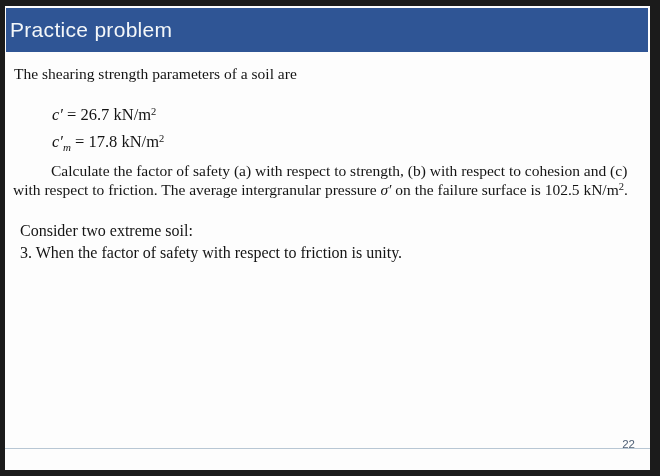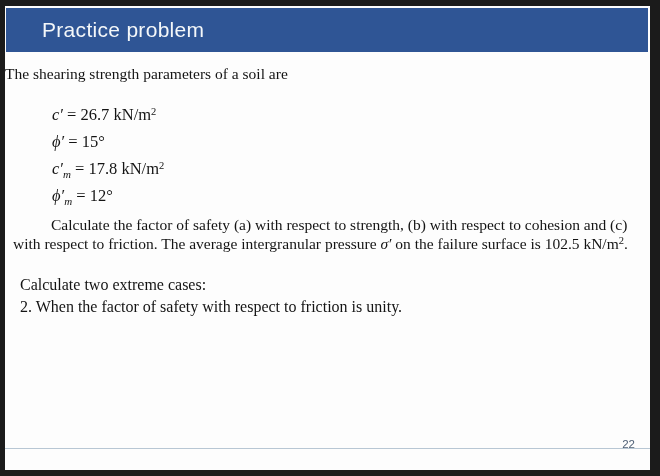--- a/index.html
+++ b/index.html
@@ -30,7 +30,7 @@
   }
   .title-bar h1 {
     margin: 0;
-    padding-left: 36px;
+    padding-left: 4px;
     font-family: "Liberation Sans", "DejaVu Sans", sans-serif;
     font-size: 21px;
     font-weight: normal;

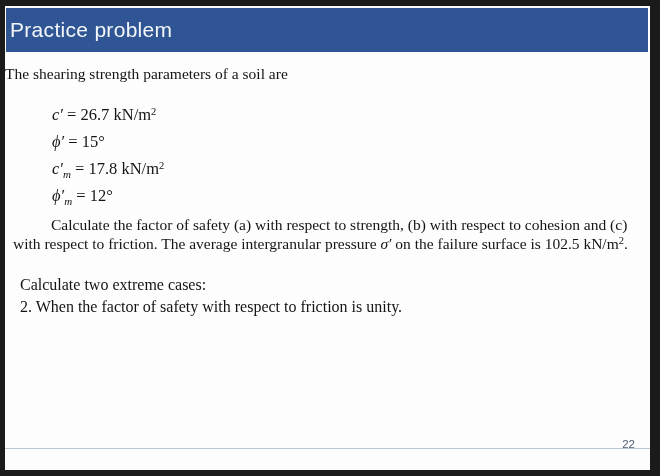--- a/index.html
+++ b/index.html
@@ -42,7 +42,7 @@
     color: #141414;
   }
   .intro {
-    margin: 13px 8px 0 0;
+    margin: 13px 8px 0 9px;
     font-size: 15.5px;
     font-family: Liberation Serif, serif;
   }

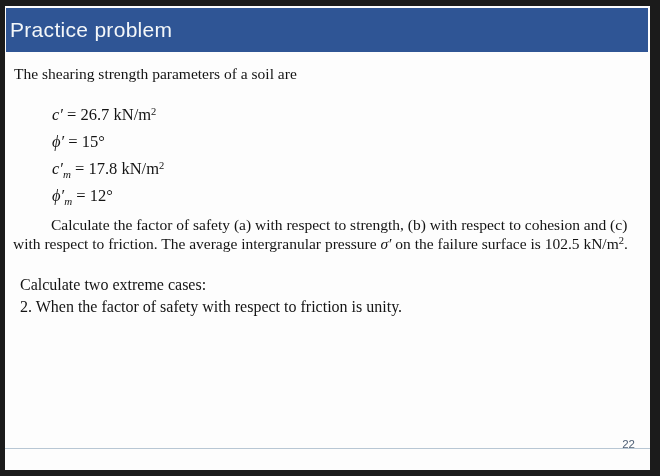--- a/index.html
+++ b/index.html
@@ -110,7 +110,6 @@
 
       <div class="equations">
         <div class="equation-row"><span class="eq-sym">c′</span><span class="eq-sub"></span><span> = 26.7 kN/m</span><span class="eq-sup">2</span></div>
-        <div class="equation-row"><span class="eq-sym">ϕ′</span><span class="eq-sub"></span><span> = 15°</span><span class="eq-sup"></span></div>
         <div class="equation-row"><span class="eq-sym">c′</span><span class="eq-sub">m</span><span> = 17.8 kN/m</span><span class="eq-sup">2</span></div>
         <div class="equation-row"><span class="eq-sym">ϕ′</span><span class="eq-sub">m</span><span> = 12°</span><span class="eq-sup"></span></div>
       </div>

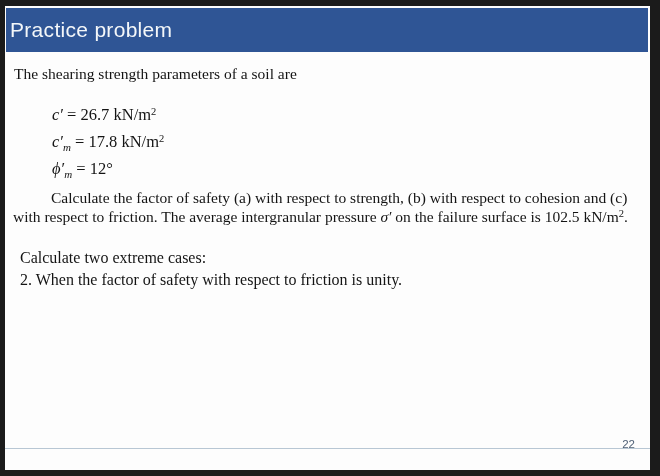--- a/index.html
+++ b/index.html
@@ -111,7 +111,6 @@
       <div class="equations">
         <div class="equation-row"><span class="eq-sym">c′</span><span class="eq-sub"></span><span> = 26.7 kN/m</span><span class="eq-sup">2</span></div>
         <div class="equation-row"><span class="eq-sym">c′</span><span class="eq-sub">m</span><span> = 17.8 kN/m</span><span class="eq-sup">2</span></div>
-        <div class="equation-row"><span class="eq-sym">ϕ′</span><span class="eq-sub">m</span><span> = 12°</span><span class="eq-sup"></span></div>
       </div>
 
       <p class="problem"><span>Calculate the factor of safety (a) with respect to strength, (b) with respect to cohesion and (c) with respect to friction. The average intergranular pressure </span><span class="sigma">σ′</span><span> on the failure surface is 102.5 kN/m</span><sup class="unit-sup">2</sup><span>.</span></p>

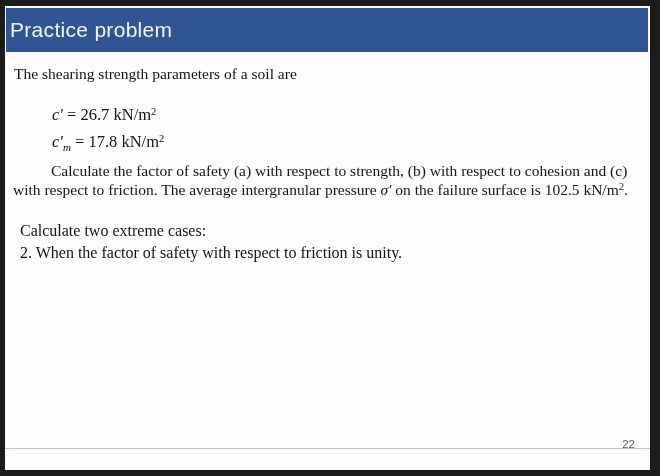--- a/index.html
+++ b/index.html
@@ -116,7 +116,7 @@
       <p class="problem"><span>Calculate the factor of safety (a) with respect to strength, (b) with respect to cohesion and (c) with respect to friction. The average intergranular pressure </span><span class="sigma">σ′</span><span> on the failure surface is 102.5 kN/m</span><sup class="unit-sup">2</sup><span>.</span></p>
 
       <div class="cases">
-        <p>Calculate two extreme cases:</p>
+        <p>Consider two extreme soil:</p>
         <p>2. When the factor of safety with respect to friction is unity.</p>
       </div>
 

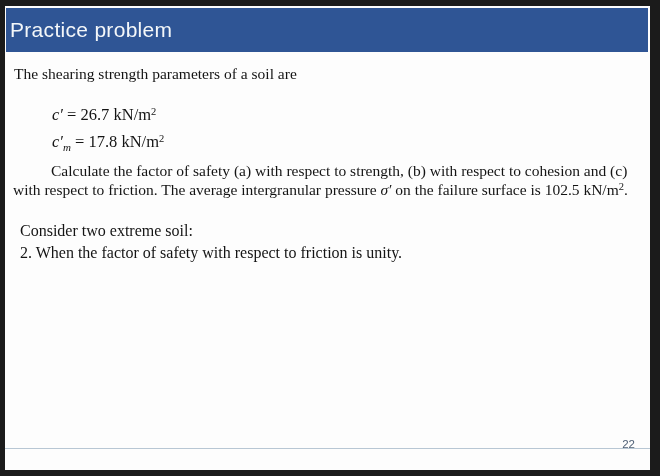--- a/index.html
+++ b/index.html
@@ -117,7 +117,7 @@
 
       <div class="cases">
         <p>Consider two extreme soil:</p>
-        <p>2. When the factor of safety with respect to friction is unity.</p>
+        <p>3. When the factor of safety with respect to friction is unity.</p>
       </div>
 
     </main>

